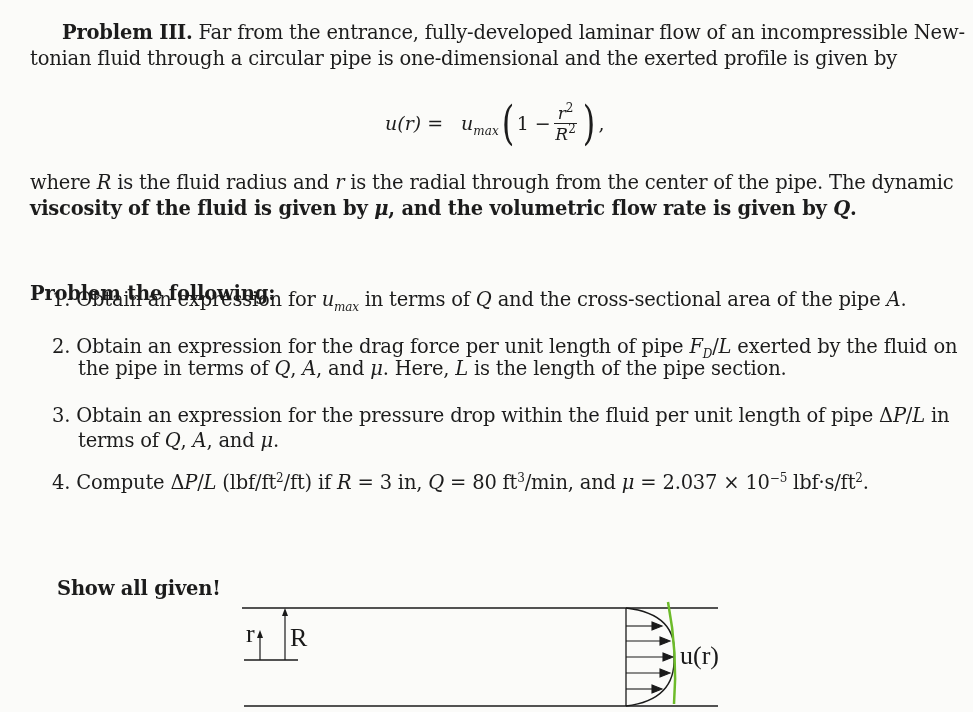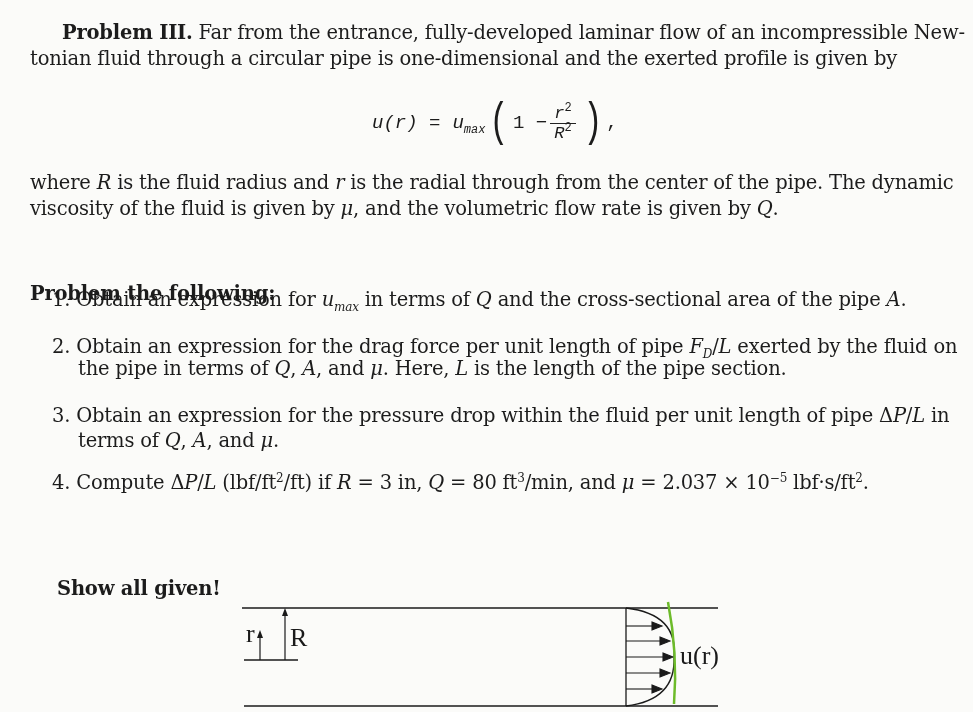--- a/index.html
+++ b/index.html
@@ -9,7 +9,7 @@
   .b { font-weight:bold;margin-top:41px; }
   i.m { font-style:italic; }
   sub, sup { font-size:12px; line-height:0; }
-  .eq { position:absolute; left:372px; top:88px; height:70px; font-size:19px; display:flex; align-items:center;font-family:Liberation Mono, monospace; }
+  .eq { position:absolute; left:385px; top:88px; height:70px; font-size:19px; display:flex; align-items:center; }
   .paren { font-size:46px; font-weight:100; line-height:1; transform:scaleX(0.7); display:inline-block; }
   .frac { display:inline-flex; flex-direction:column; align-items:center; margin:0 3px; font-size:17px; }
   .frac .num { border-bottom:1px solid #222; padding:0 4px; }

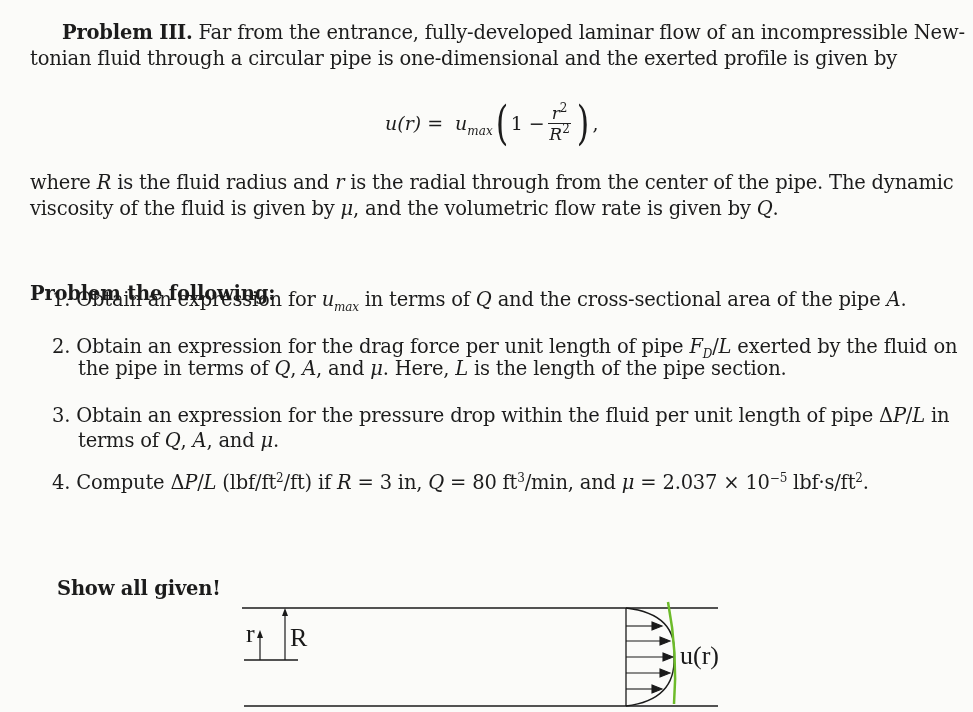--- a/index.html
+++ b/index.html
@@ -26,7 +26,7 @@
 
 <div class="eq">
   <span style="font-style:italic;">u(r) = </span>
-  <span style="margin-left:12px;"><i class="m">u</i><sub><i class="m">max</i></sub></span>
+  <span style="margin-left:18px;"><i class="m">u</i><sub><i class="m">max</i></sub></span>
   <span class="paren">(</span>
   <span>1 −</span>
   <span class="frac">

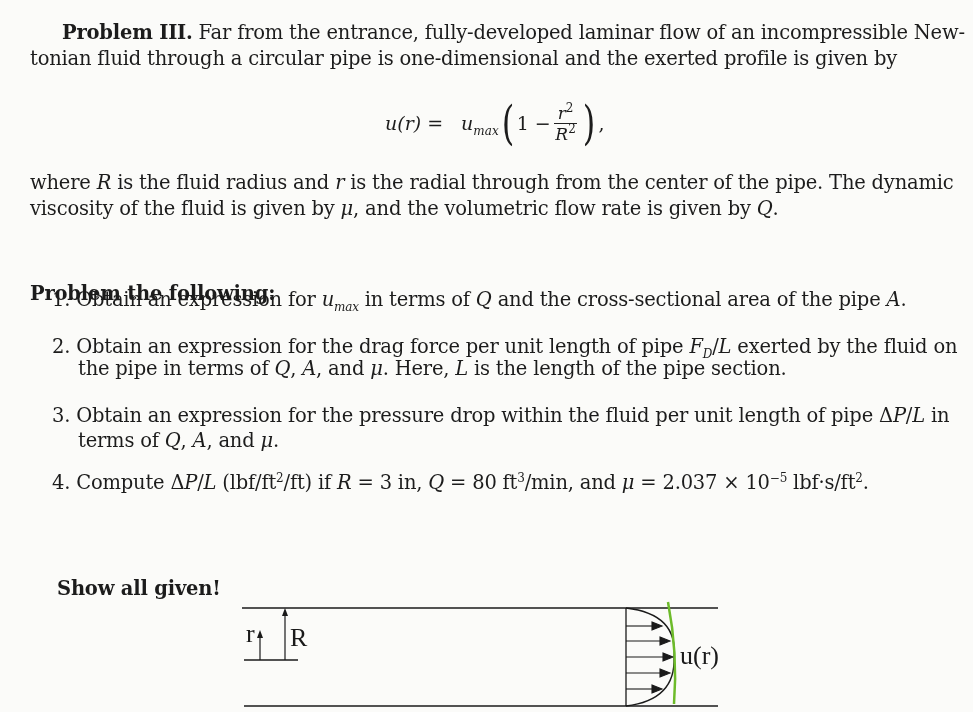--- a/index.html
+++ b/index.html
@@ -40,7 +40,7 @@
 <div class="txt" style="left:30px;top:170px;">
   <span>where </span><i class="m">R</i><span> is the fluid radius and </span><i class="m">r</i><span> is the radial through from the center of the pipe. The dynamic</span>
 </div>
-<div class="txt" style="left:30px;top:196px;">
+<div class="txt" style="left:30px;top:196px;font-weight:bold;">
   <span>viscosity of the fluid is given by </span><i class="m">μ</i><span>, and the volumetric flow rate is given by </span><i class="m">Q</i><span>.</span>
 </div>
 

